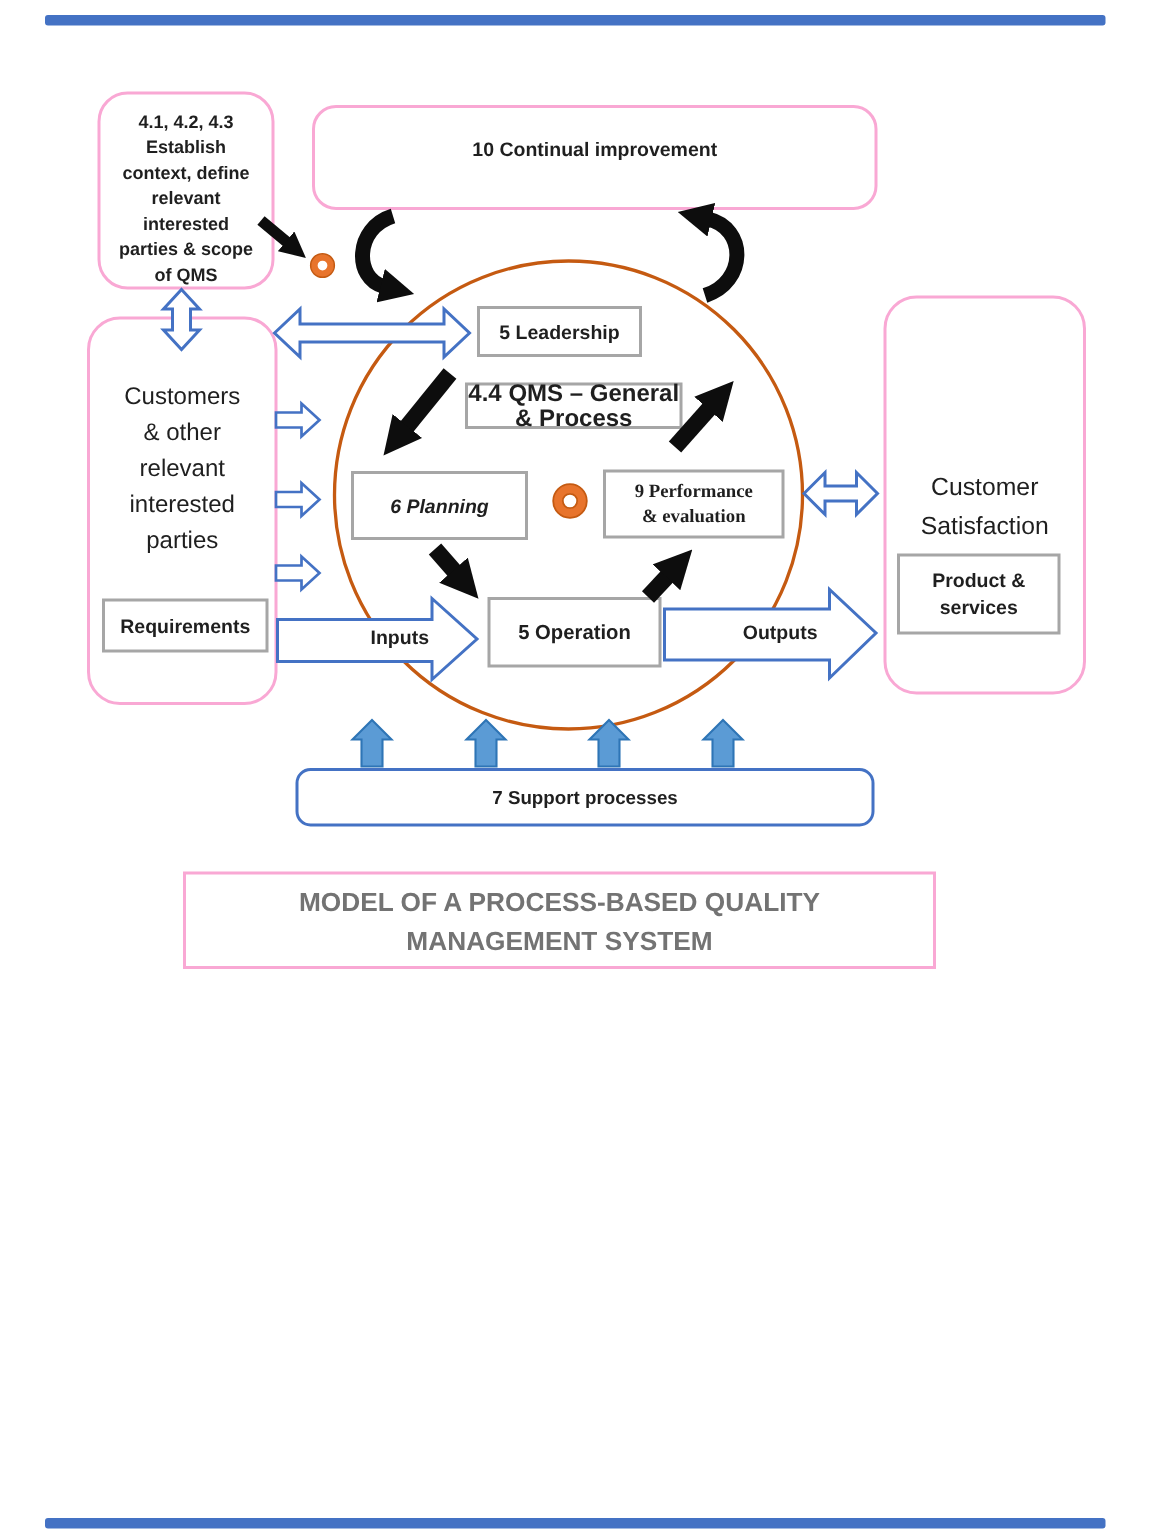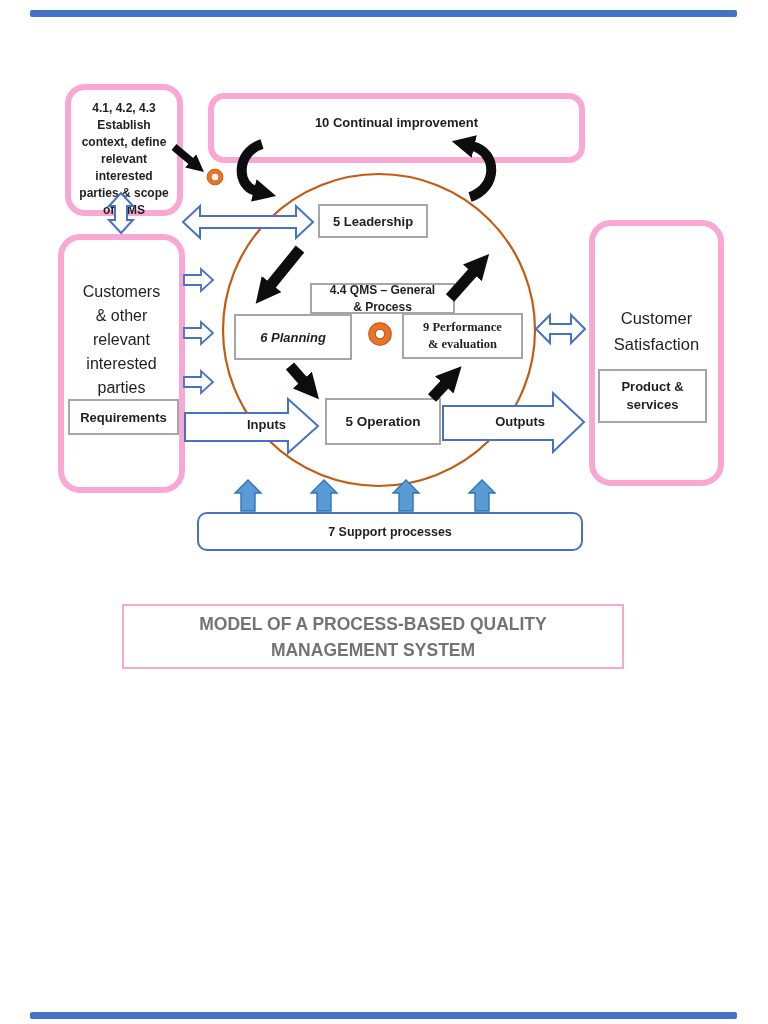--- a/index.html
+++ b/index.html
@@ -11,7 +11,7 @@
   #svg-over{z-index:3;pointer-events:none;}
   .box{position:absolute;box-sizing:border-box;background:#fff;z-index:2;
        display:flex;align-items:center;justify-content:center;flex-direction:column;text-align:center;}
-  .green{border:6px solid #f9a8d4;margin-top:23px;}
+  .green{border:2px solid #f9a8d4;}
   .gray{border:2px solid #a6a6a6;}
   .blueb{border:2px solid #4472c4;}
   .lbl{position:absolute;z-index:4;text-align:right;font-weight:bold;font-size:13px;color:#1f1f1f;}

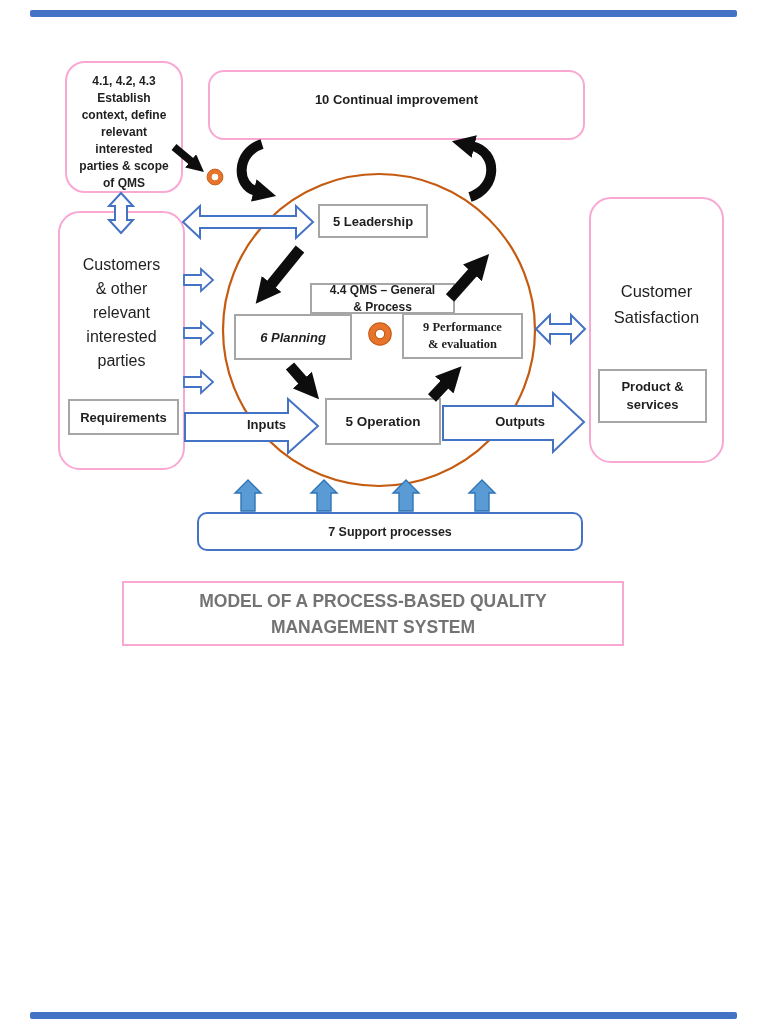--- a/index.html
+++ b/index.html
@@ -24,7 +24,7 @@
        font-size:16px;font-weight:400;line-height:24px;padding-top:40px;}
   #requirements{left:68px;top:399px;width:111px;height:36px;font-size:13px;font-weight:bold;z-index:2;}
   #leadership{left:318px;top:204px;width:110px;height:34px;font-size:13px;font-weight:bold;}
-  #qms44{left:310px;top:255px;width:145px;height:31px;font-size:12px;font-weight:bold;line-height:17px;margin-top:28px;}
+  #qms44{left:310px;top:255px;width:145px;height:31px;font-size:16px;font-weight:bold;line-height:17px;}
   #planning{left:234px;top:314px;width:118px;height:46px;font-size:13px;font-weight:bold;font-style:italic;}
   #performance{left:402px;top:313px;width:121px;height:46px;font-size:12.5px;font-weight:bold;line-height:17px;font-family:Liberation Serif, serif;}
   #operation{left:325px;top:398px;width:116px;height:47px;font-size:13.5px;font-weight:bold;}

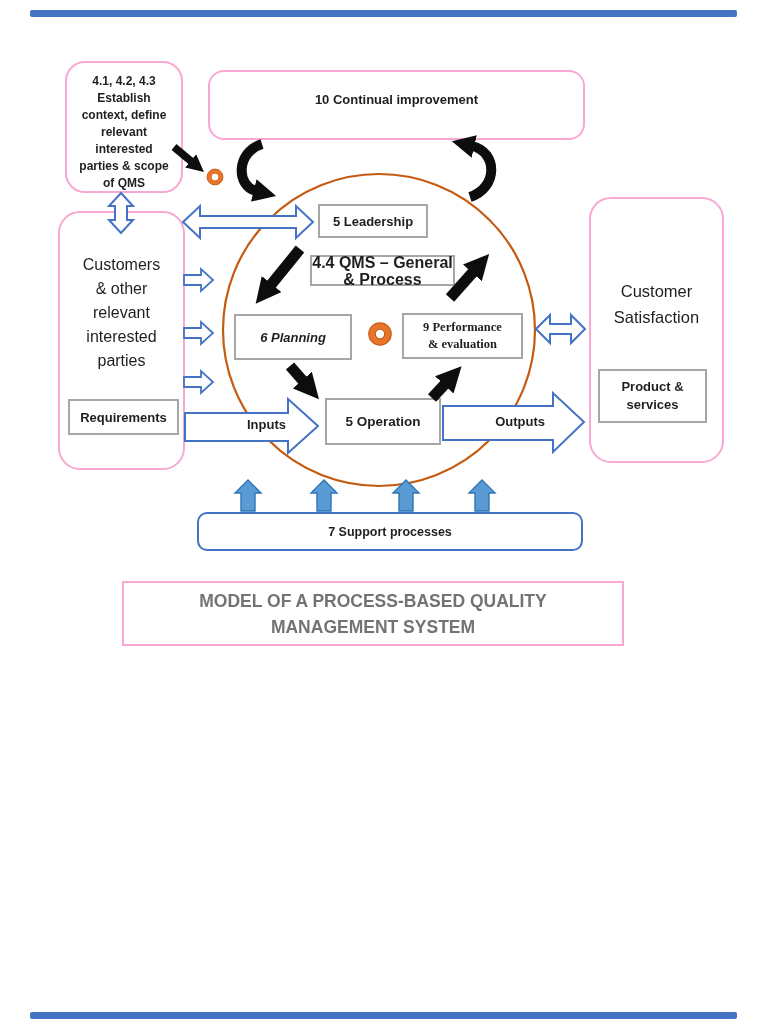--- a/index.html
+++ b/index.html
@@ -29,7 +29,7 @@
   #performance{left:402px;top:313px;width:121px;height:46px;font-size:12.5px;font-weight:bold;line-height:17px;font-family:Liberation Serif, serif;}
   #operation{left:325px;top:398px;width:116px;height:47px;font-size:13.5px;font-weight:bold;}
   #cs{left:589px;top:197px;width:135px;height:266px;border-radius:22px;justify-content:flex-start;
-       font-size:16.5px;font-weight:400;line-height:26px;padding-top:79px;}
+       font-size:16.5px;font-weight:400;line-height:26px;padding-top:113px;}
   #product{left:598px;top:369px;width:109px;height:54px;font-size:13px;font-weight:bold;line-height:18px;}
   #support{left:197px;top:512px;width:386px;height:39px;border-radius:10px;font-size:12.5px;font-weight:bold;}
   #titlebox{left:122px;top:581px;width:502px;height:65px;border-width:2.5px;

